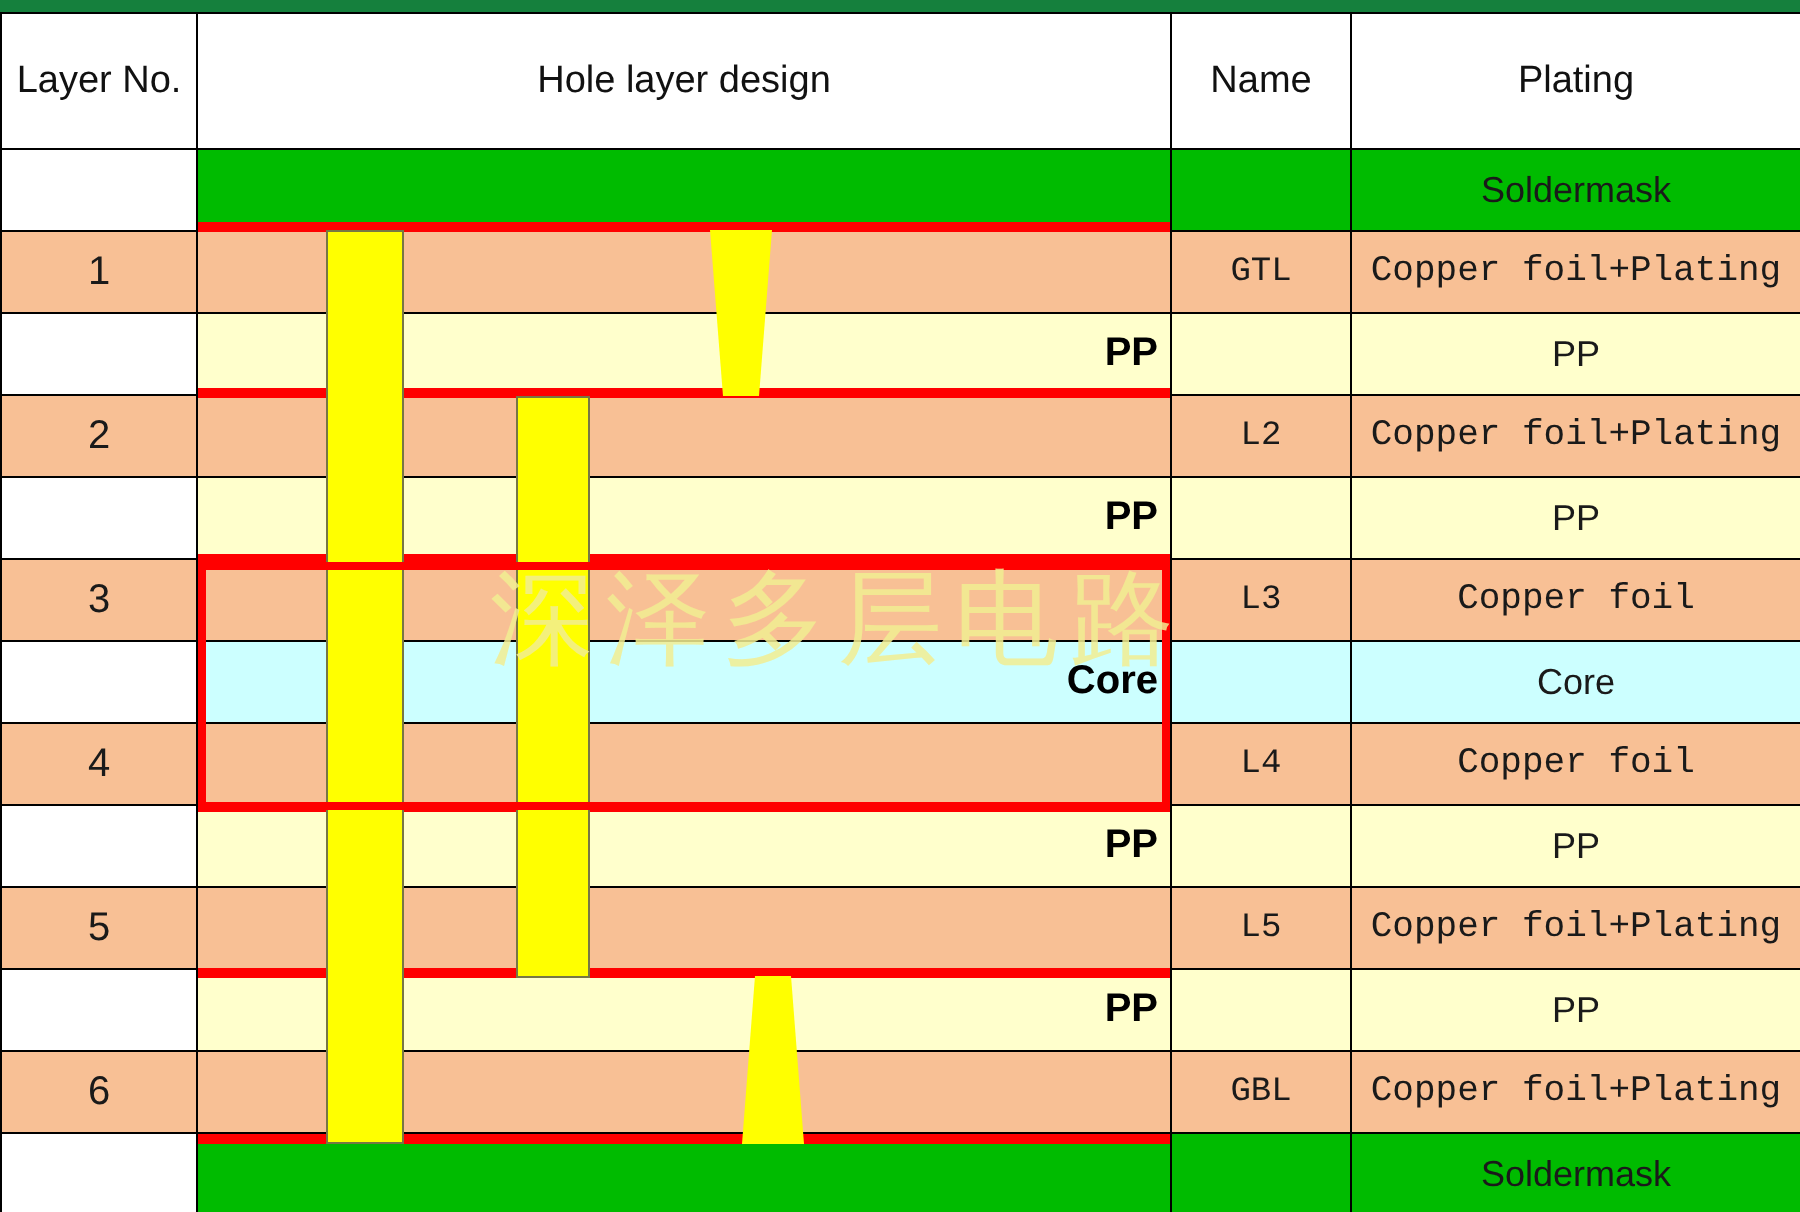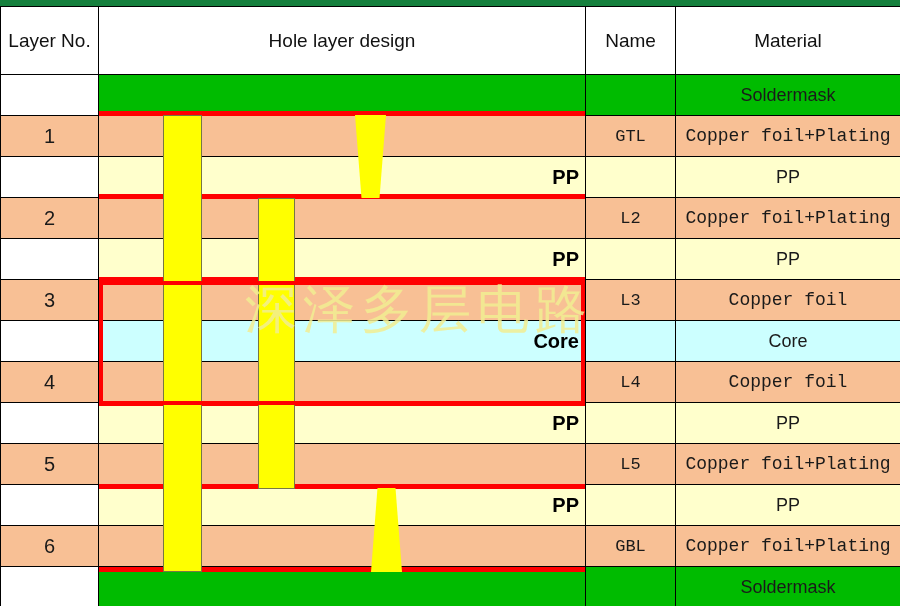--- a/index.html
+++ b/index.html
@@ -170,7 +170,7 @@
         <th>Layer No.</th>
         <th>Hole layer design</th>
         <th>Name</th>
-        <th>Material</th>
+        <th>Plating</th>
       </tr>
     </thead>
     <tbody id="stack-body">

